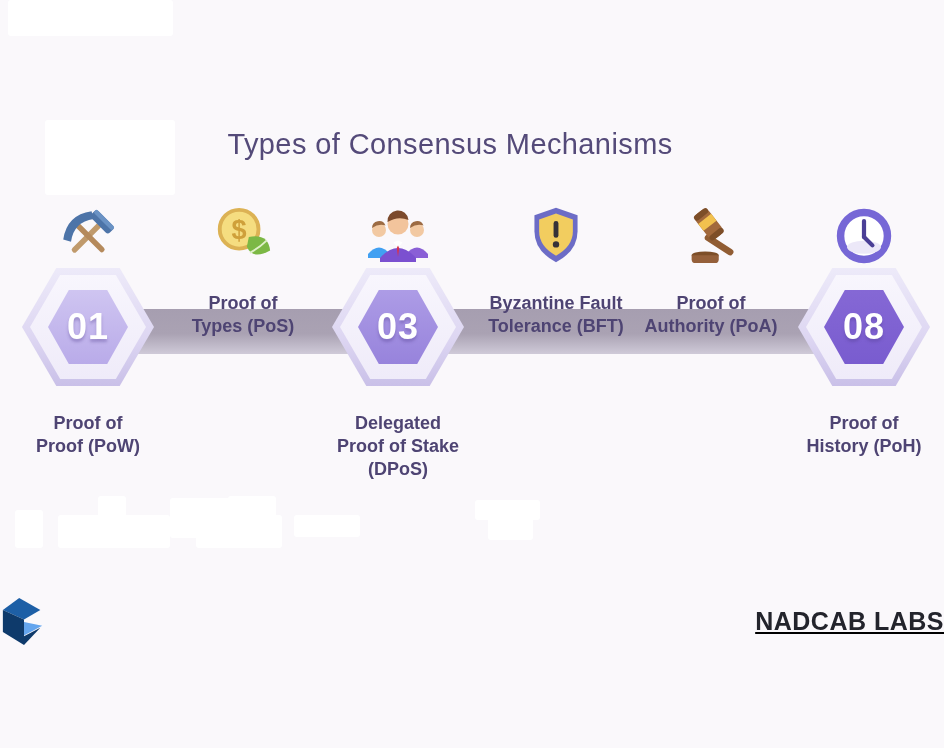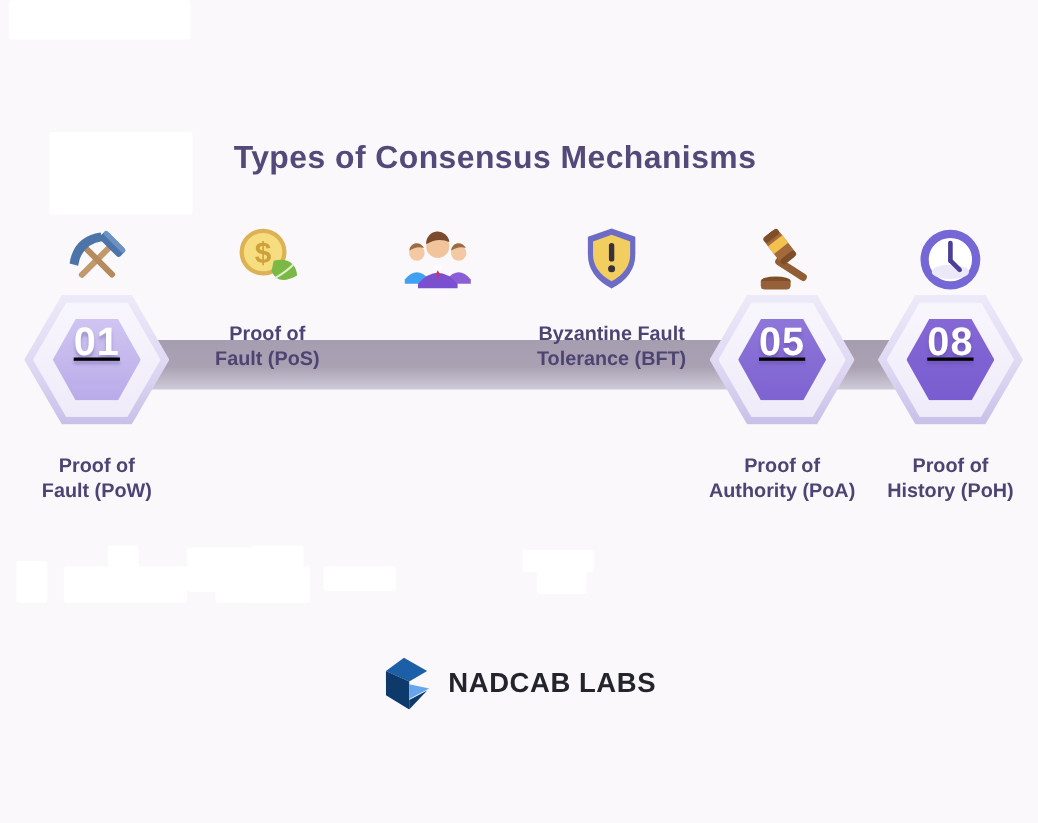--- a/index.html
+++ b/index.html
@@ -14,7 +14,7 @@
   .title{
     position:absolute;top:128px;left:0;right:44px;
     text-align:center;
-    font-size:29px;font-weight:700;letter-spacing:.4px;
+    font-size:29px;font-weight:400;letter-spacing:.4px;
     color:#544a79;
   }
   .connector{

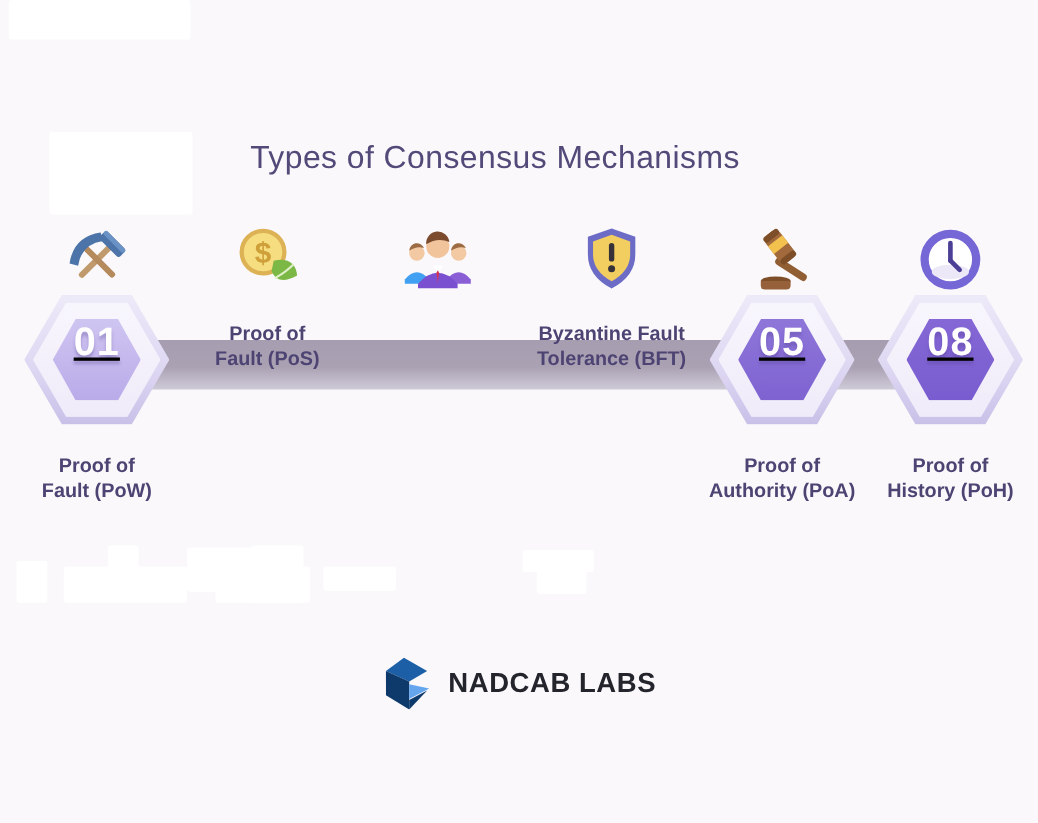--- a/index.html
+++ b/index.html
@@ -42,7 +42,7 @@
   .hex-core{
     position:absolute;top:15px;bottom:15px;left:18px;right:18px;
     clip-path:polygon(0 50%,26% 0,74% 0,100% 50%,74% 100%,26% 100%);
-    display:flex;justify-content:center;text-decoration:underline;
+    display:flex;align-items:center;justify-content:center;
   }
   .num{
     font-size:36px;font-weight:800;color:#ffffff;letter-spacing:1px;

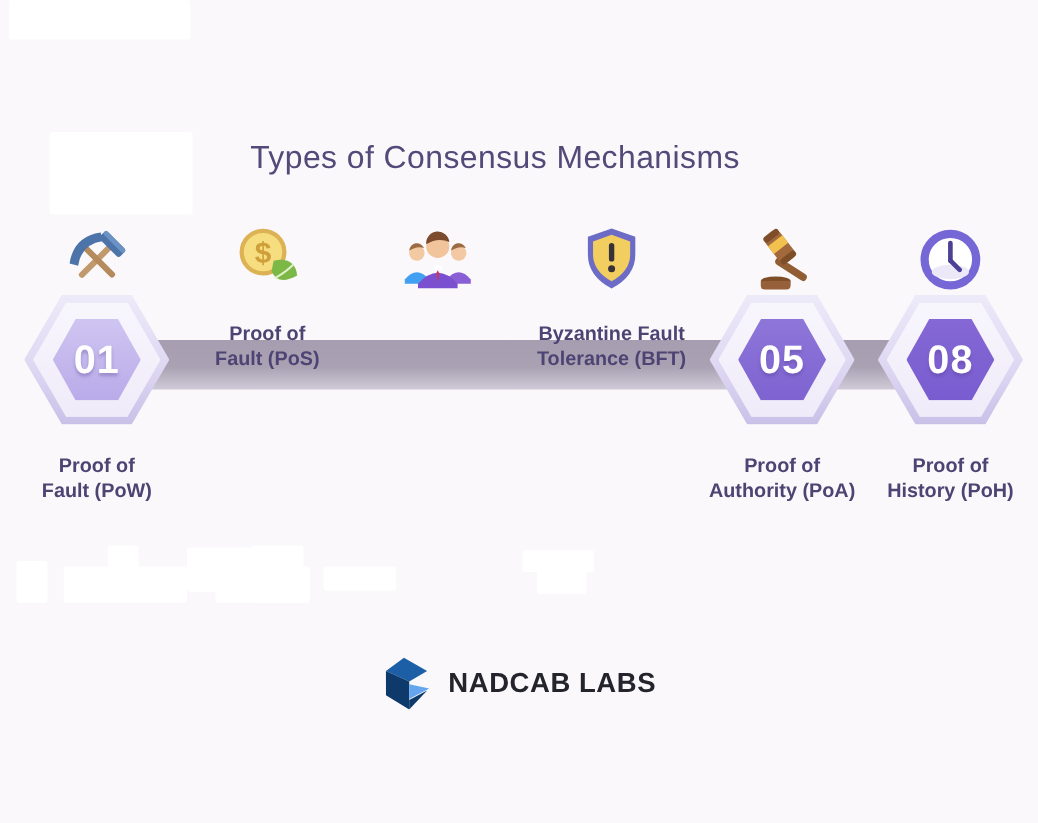--- a/index.html
+++ b/index.html
@@ -125,7 +125,7 @@
     </div>
     <div class="label">
       <span>Proof of</span>
-      <span>Fault (PoS)</span>
+      <span>Types (PoS)</span>
       <span></span>
     </div>
   </div>

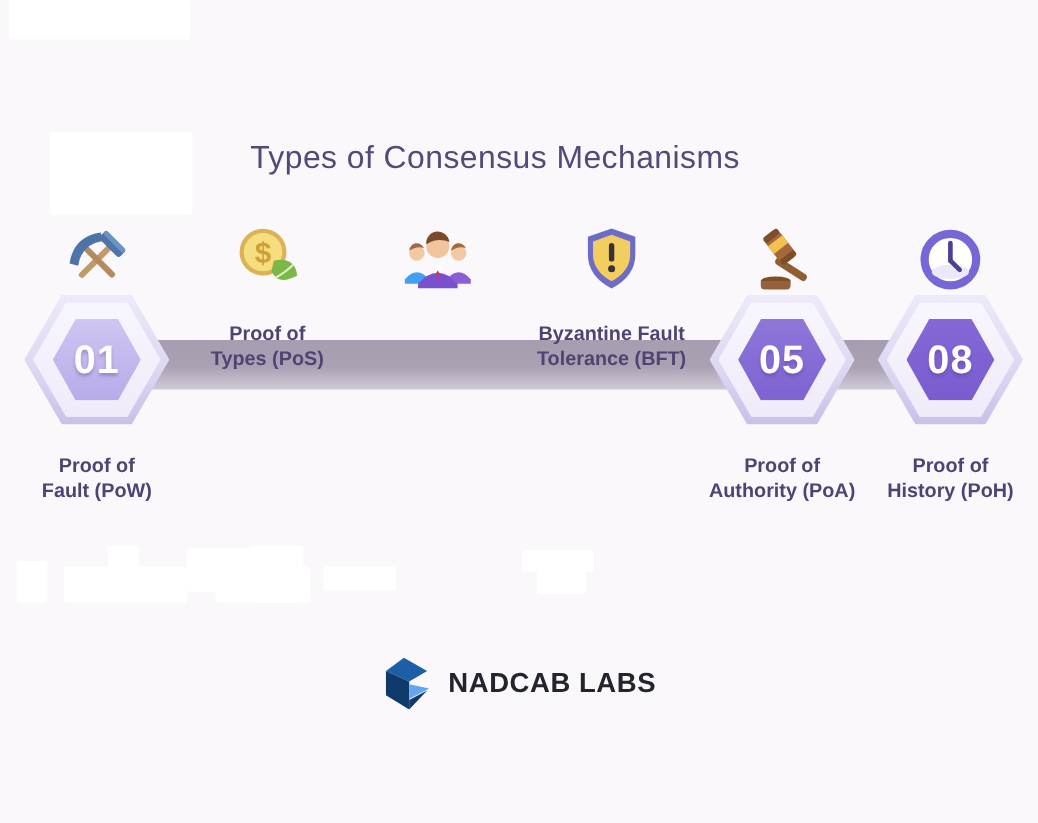--- a/index.html
+++ b/index.html
@@ -146,6 +146,13 @@
         <path d="M30.8 42 l1.2 -2.4 l1.2 2.4 l-1.2 9 z" fill="#d6334d"></path>
       </svg>
     </div>
+    <div class="hex-outer">
+      <div class="hex-mid">
+          <div class="hex-core" style="background: linear-gradient(rgb(173, 156, 230), rgb(151, 131, 220));">
+        <span class="num">03</span>
+      </div>
+        </div>
+    </div>
   </div>
 
   <div class="step" style="left:479px">

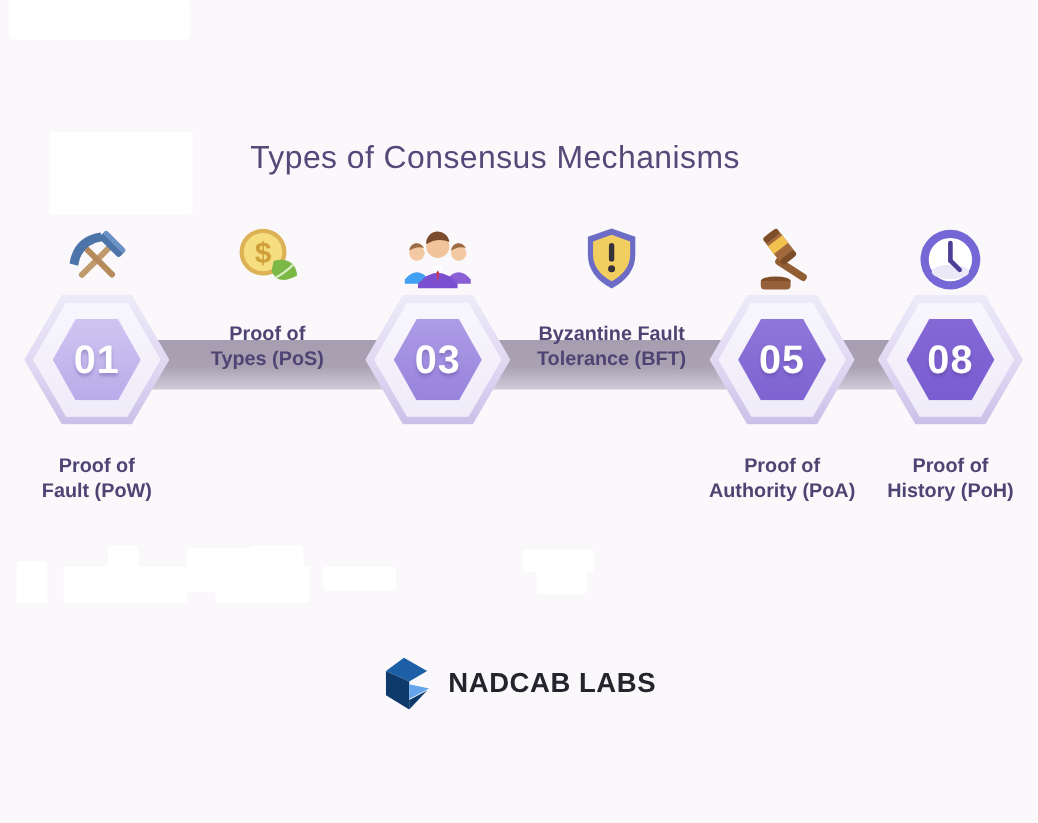--- a/index.html
+++ b/index.html
@@ -185,13 +185,6 @@
         <path d="M12 53 h28 v4 q0 4 -4 4 h-20 q-4 0 -4 -4 z" fill="#95603a"></path>
       </svg>
     </div>
-    <div class="hex-outer">
-      <div class="hex-mid">
-          <div class="hex-core" style="background: linear-gradient(rgb(142, 118, 217), rgb(126, 99, 209));">
-        <span class="num">05</span>
-      </div>
-        </div>
-    </div>
     <div class="label">
       <span>Proof of</span>
       <span>Authority (PoA)</span>

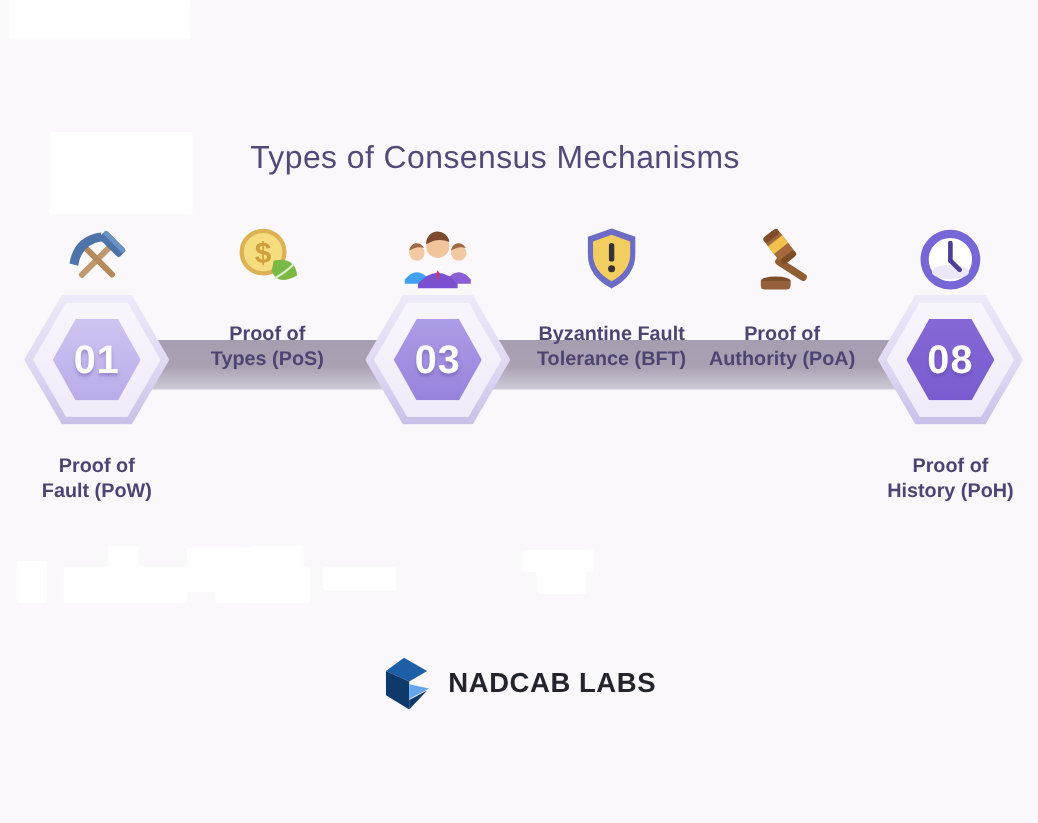--- a/index.html
+++ b/index.html
@@ -153,6 +153,11 @@
       </div>
         </div>
     </div>
+    <div class="label">
+      <span>Delegated</span>
+      <span>Proof of Stake</span>
+      <span>(DPoS)</span>
+    </div>
   </div>
 
   <div class="step" style="left:479px">

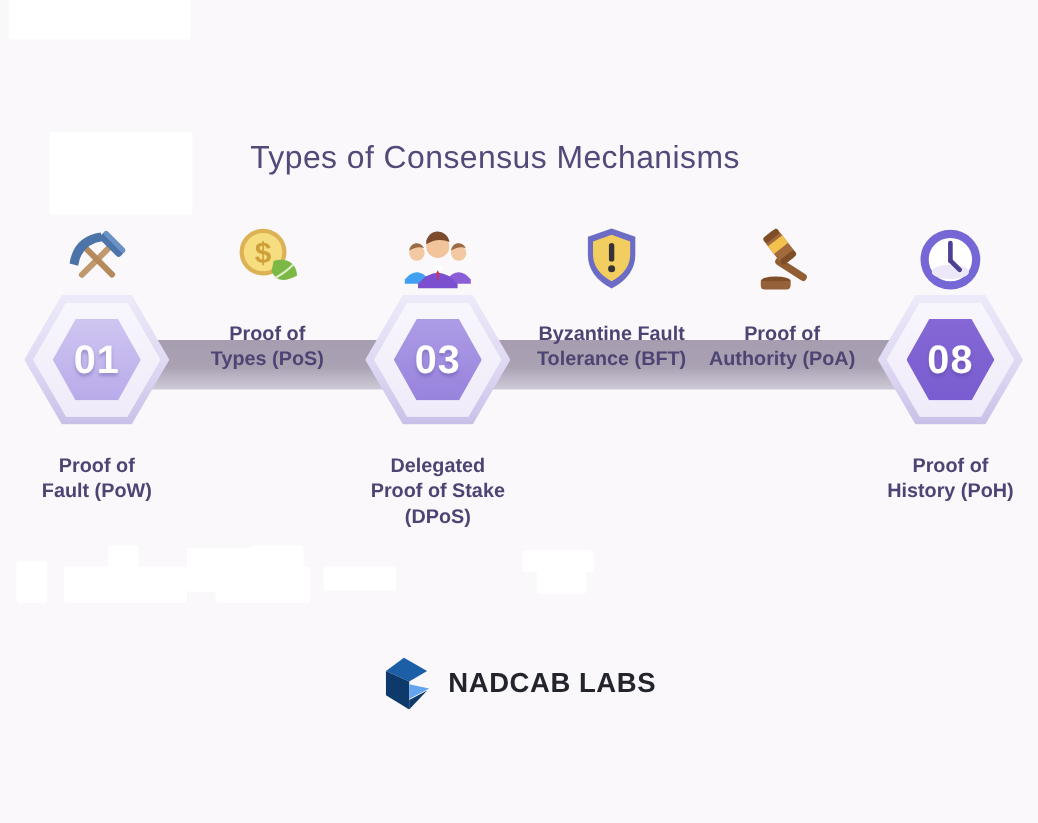--- a/index.html
+++ b/index.html
@@ -108,7 +108,7 @@
     </div>
     <div class="label">
       <span>Proof of</span>
-      <span>Fault (PoW)</span>
+      <span>Proof (PoW)</span>
       <span></span>
     </div>
   </div>

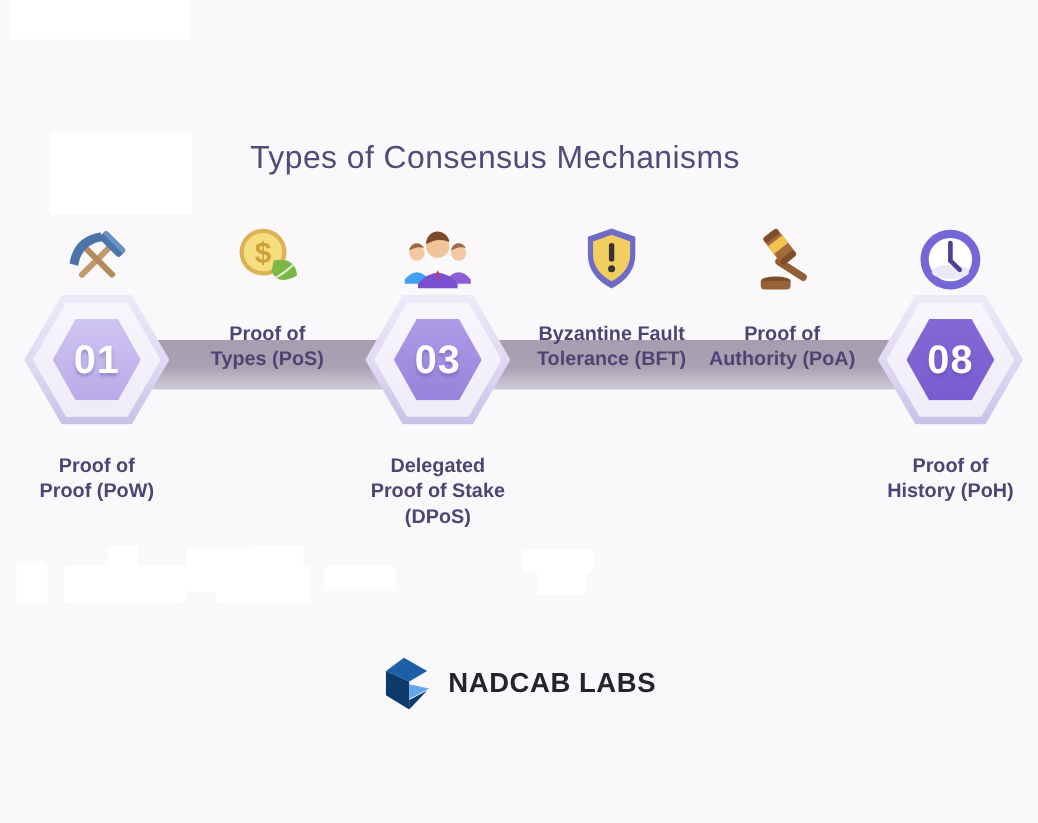--- a/index.html
+++ b/index.html
@@ -58,7 +58,7 @@
   .label span{white-space:nowrap;display:block;}
   .logo{
     position:absolute;top:597px;left:0;width:100%;
-    display:flex;align-items:center;justify-content:center;gap:12px;
+    display:flex;align-items:center;justify-content:space-between;gap:12px;text-decoration:underline;
   }
   .logo-text{
     font-size:25px;font-weight:800;letter-spacing:.5px;color:#23242c;

